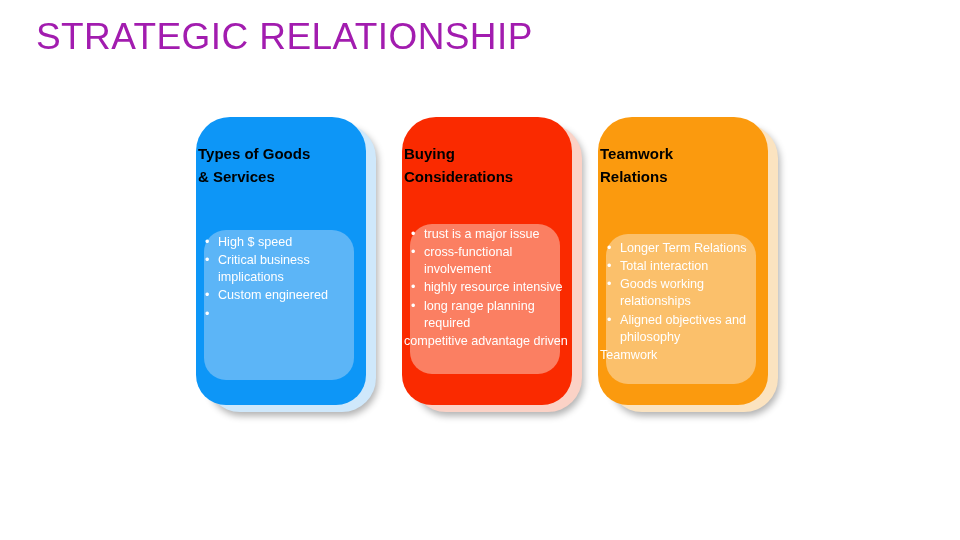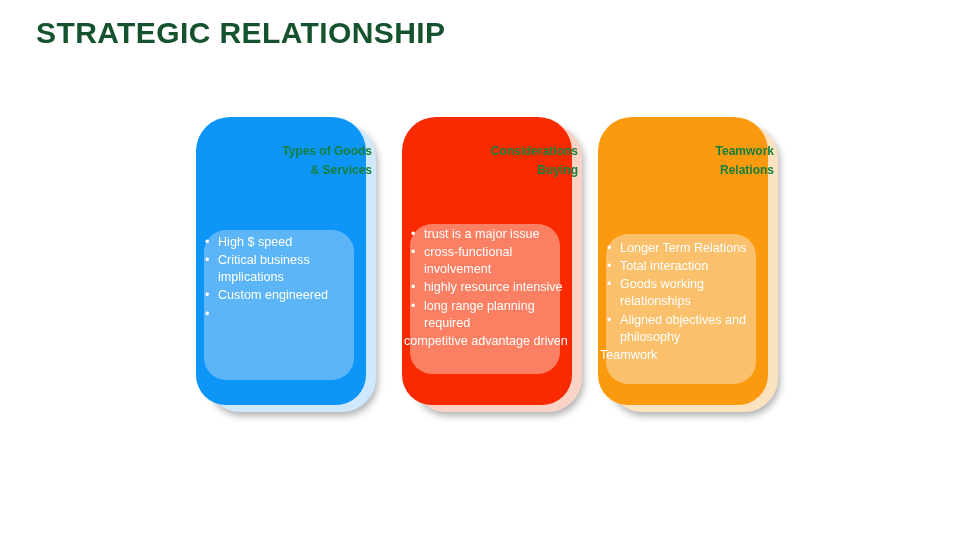--- a/index.html
+++ b/index.html
@@ -25,10 +25,10 @@
     position: absolute;
     left: 36px;
     top: 16px;
-    font-size: 30px;
-    font-weight: bold;
+    font-size: 37px;
+    font-weight: normal;
     letter-spacing: 0.4px;
-    color: #14532d;
+    color: #a21caf;
     white-space: nowrap;
   }
 

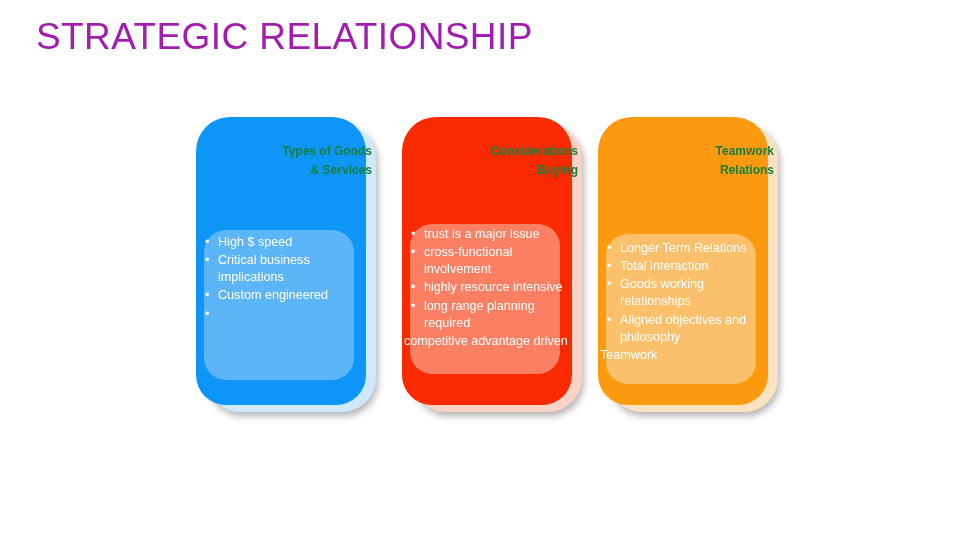--- a/index.html
+++ b/index.html
@@ -69,9 +69,9 @@
     left: 0;
     right: 0;
     top: 34px;
-    text-align: right;
-    color: #15803d;
-    font-size: 12px;
+    text-align: left;
+    color: #000000;
+    font-size: 15px;
     font-weight: bold;
     line-height: 1.55;
     padding: 0 8px;

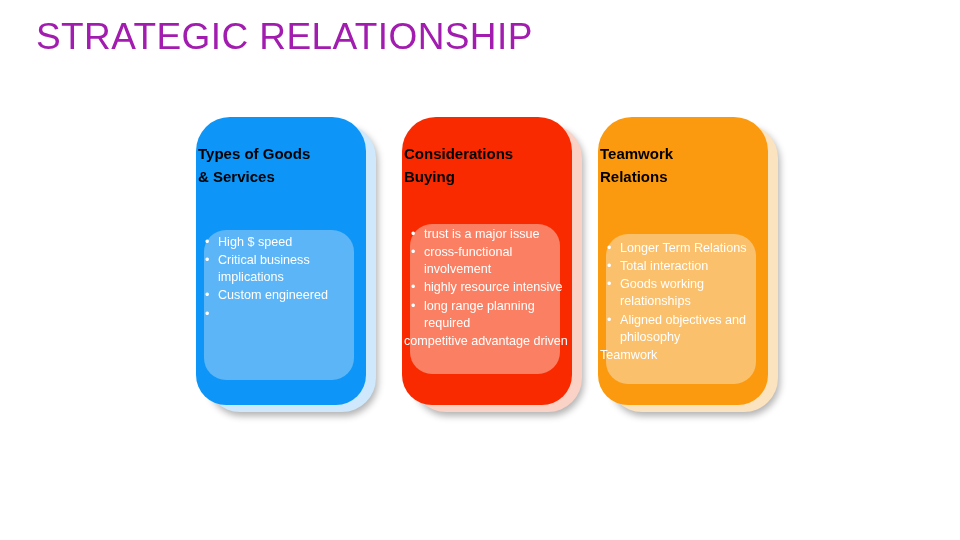--- a/index.html
+++ b/index.html
@@ -166,8 +166,8 @@
     <div class="card-backdrop"></div>
     <div class="card-main"></div>
     <div class="card-title">
+      <div>Buying</div>
       <div>Considerations</div>
-      <div>Buying</div>
     </div>
     <div class="card-inner"></div>
     <div class="card-body">

